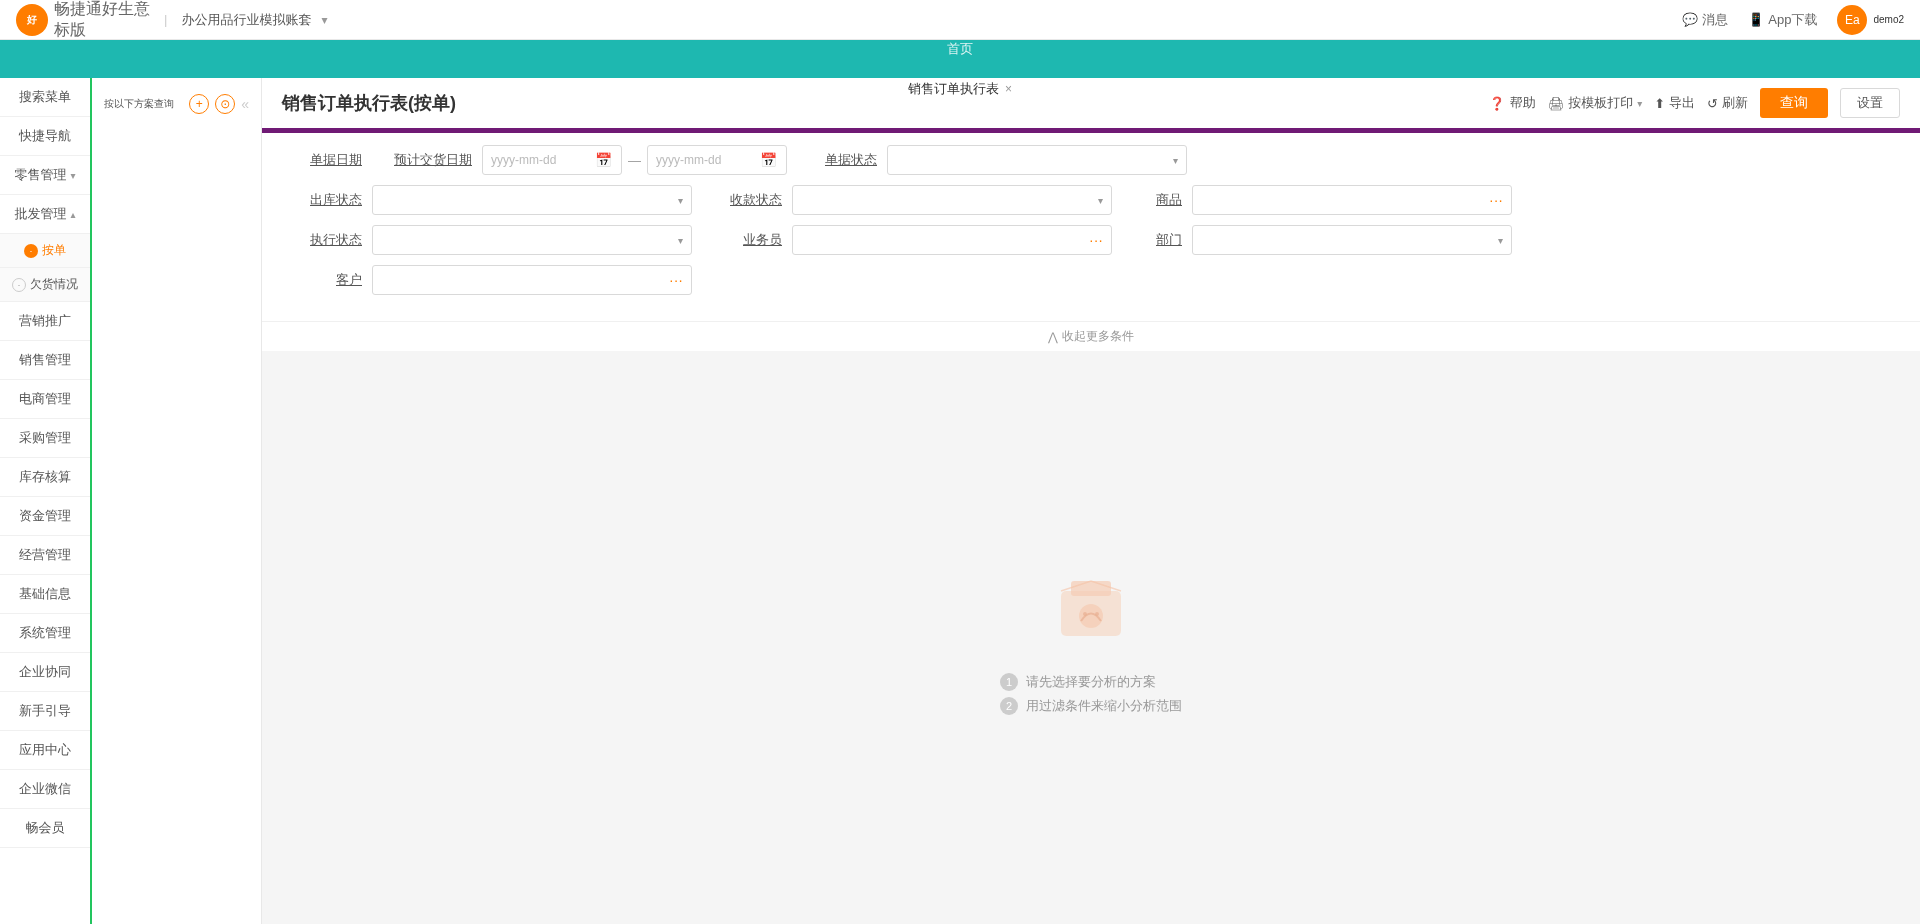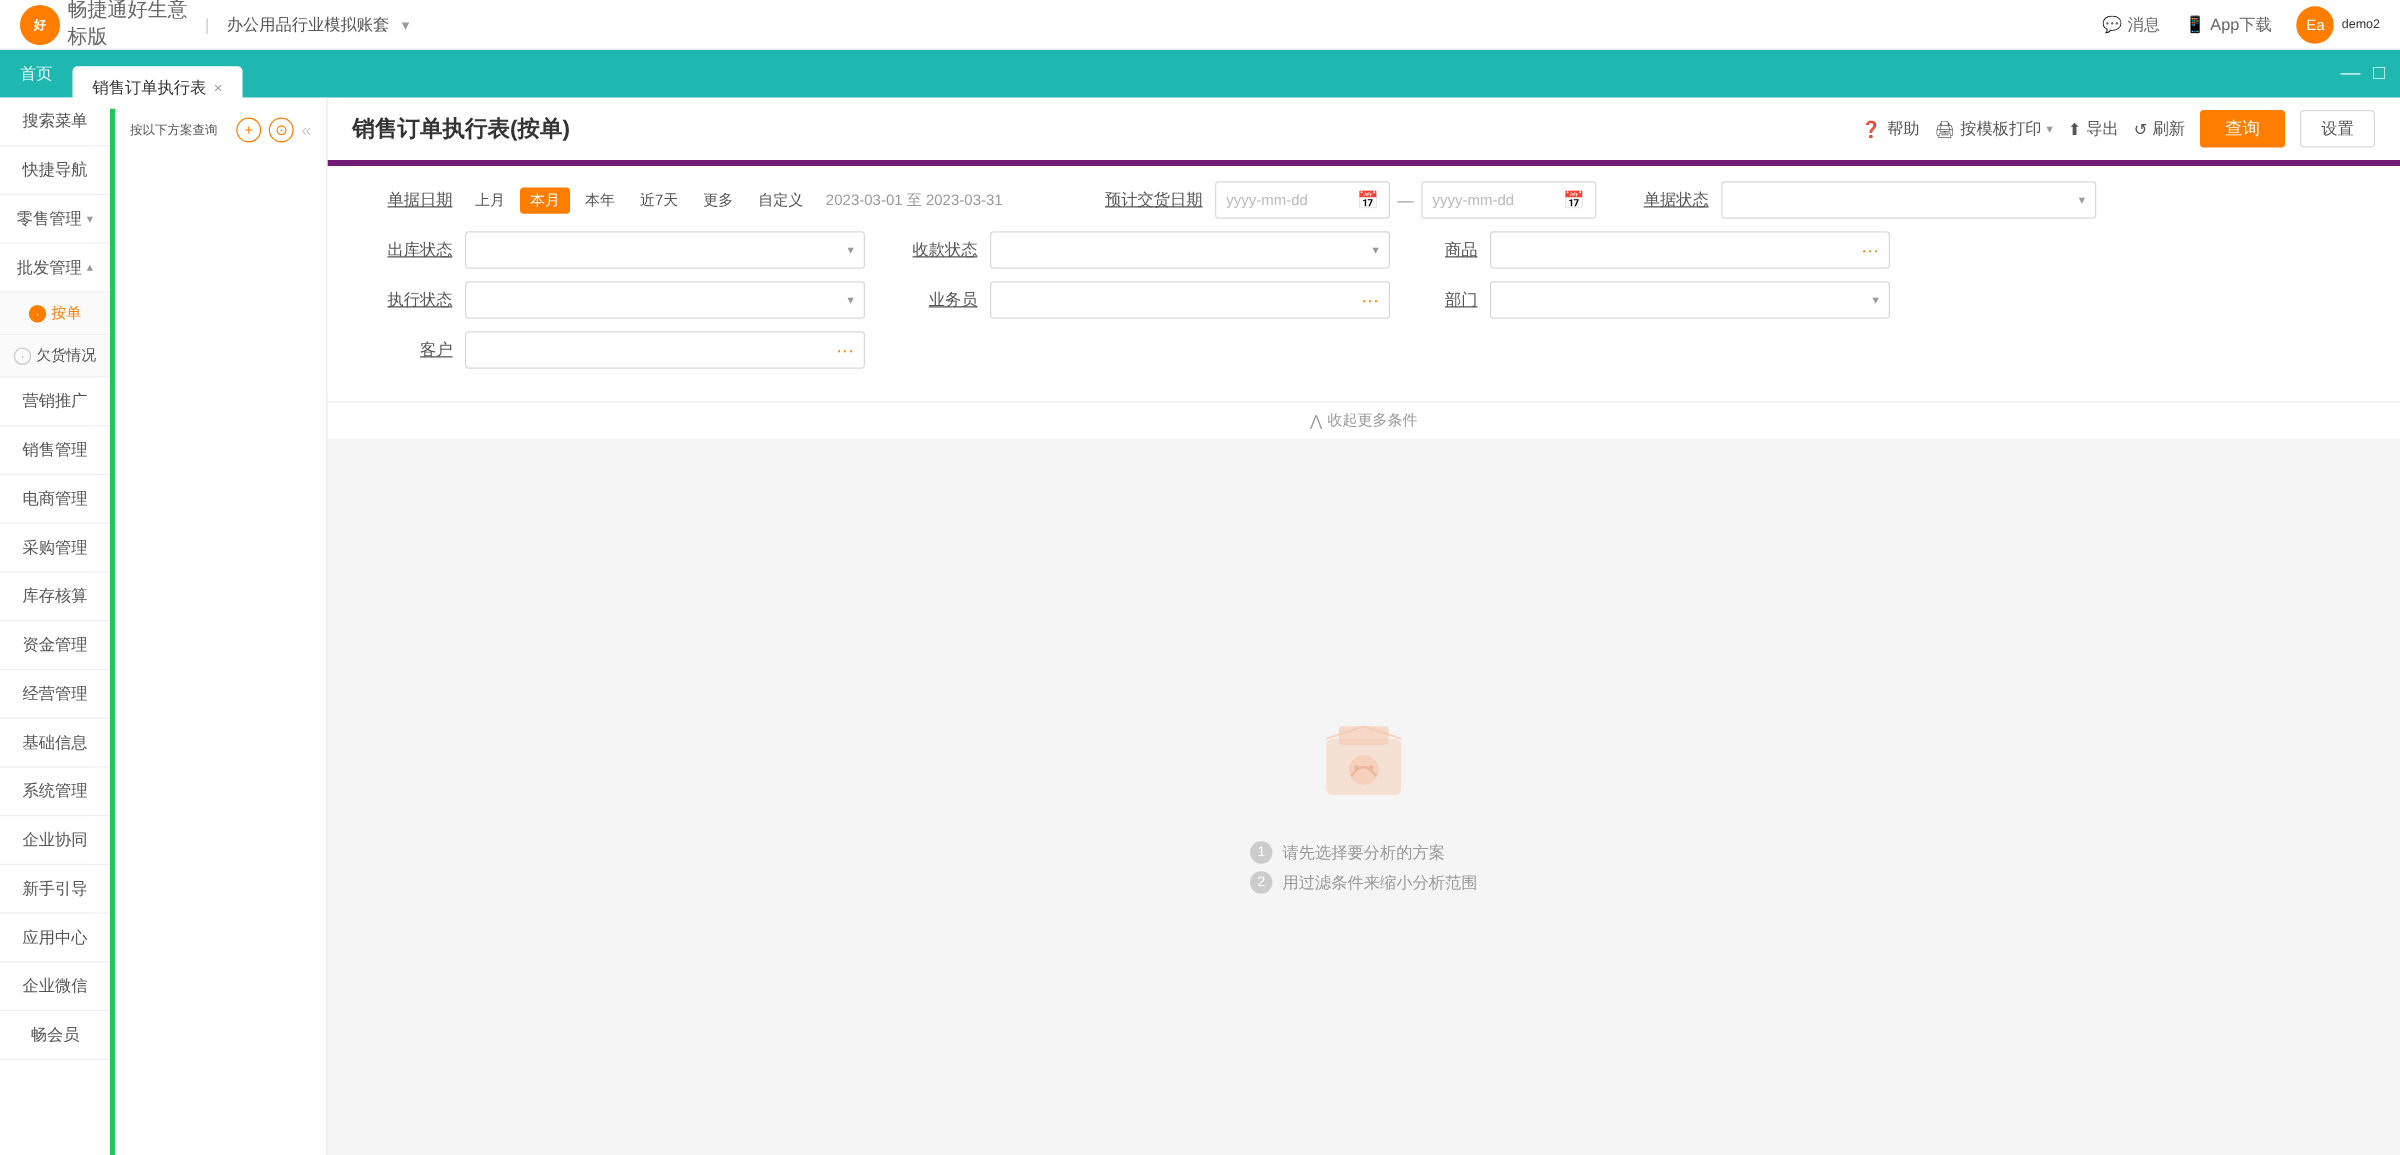--- a/index.html
+++ b/index.html
@@ -78,6 +78,7 @@
       align-items: center;
       padding: 0 0;
       flex-shrink: 0;
+      flex-direction: column;
     }
     .tab-item {
       height: 38px;

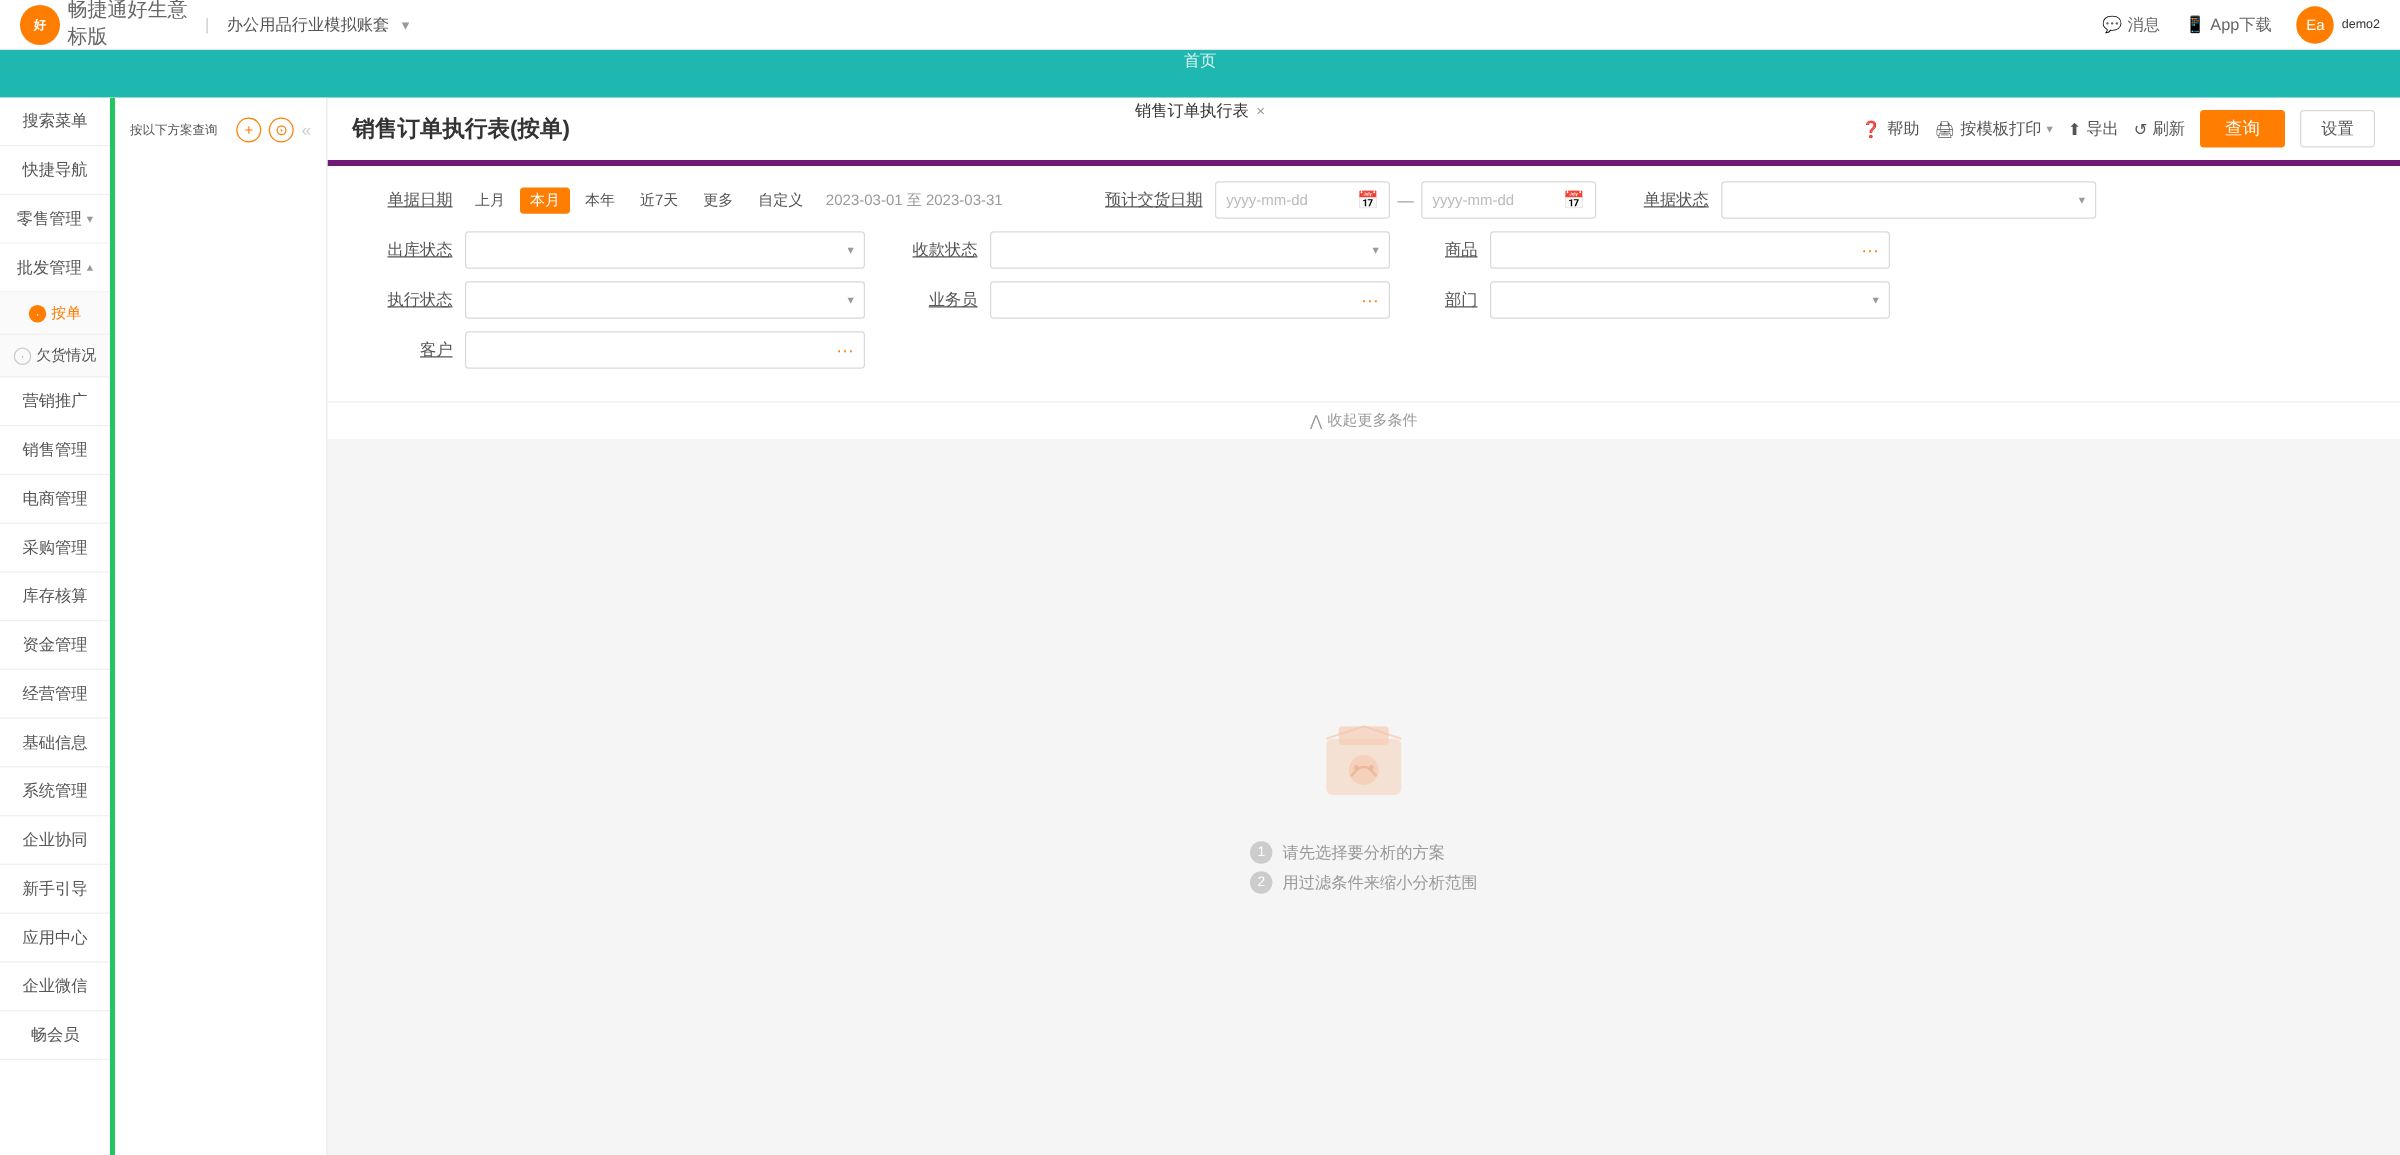--- a/index.html
+++ b/index.html
@@ -127,7 +127,7 @@
     .sidebar {
       width: 92px;
       background: #fff;
-      border-right: 4px solid #22c55e;
+      border-right: 2px solid #22c55e;
       display: flex;
       flex-direction: column;
       overflow-y: auto;

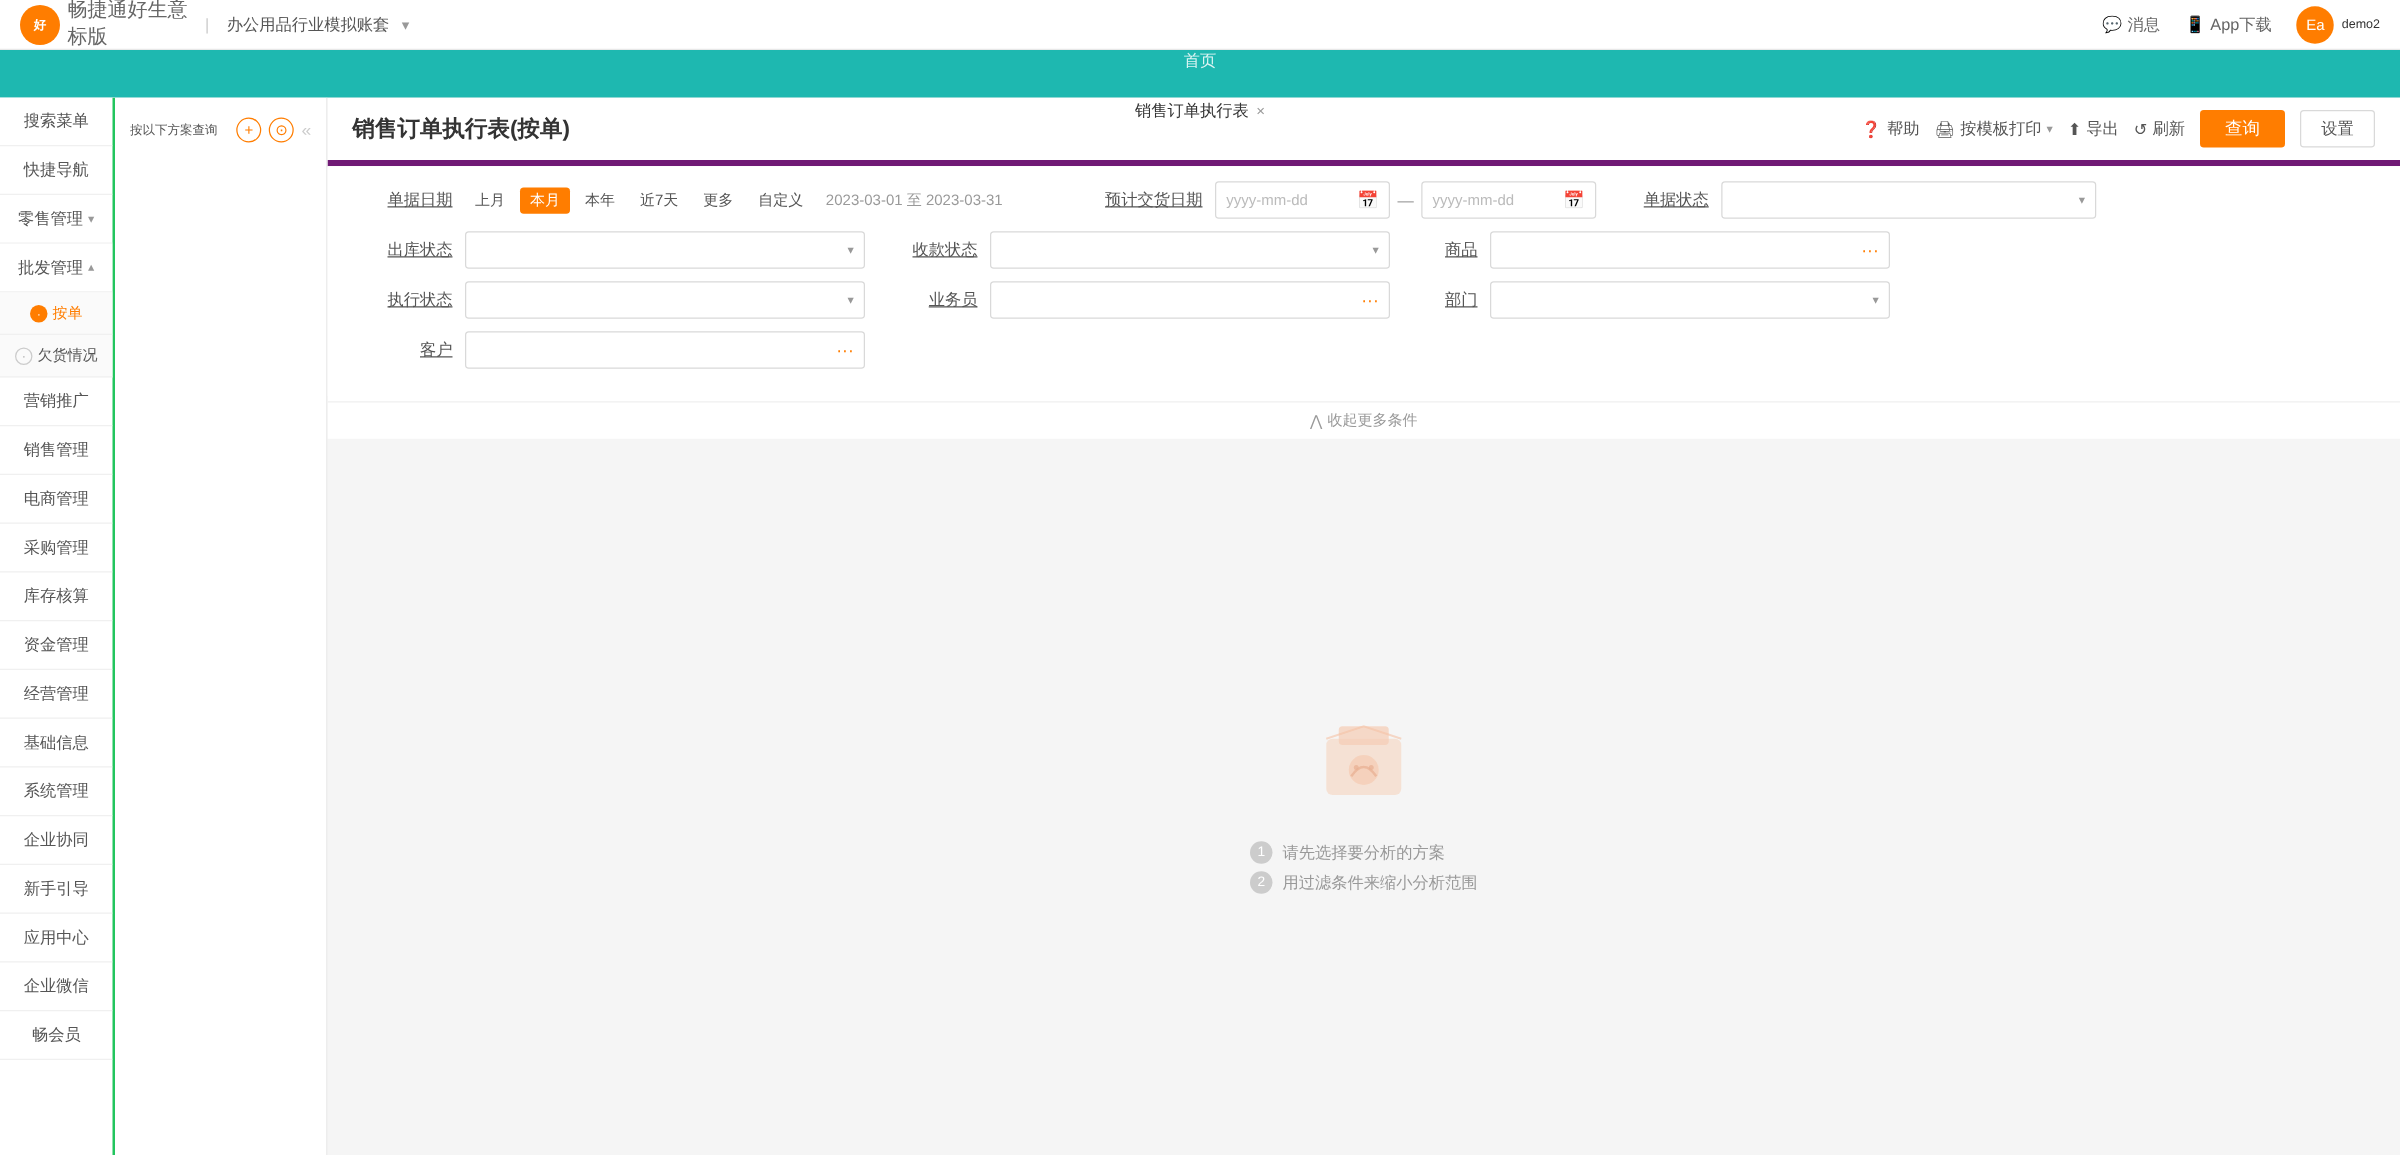--- a/index.html
+++ b/index.html
@@ -623,17 +623,6 @@
 
             <div class="filter-row">
               <span class="filter-label">单据日期</span>
-              <div style="display:flex;align-items:center;gap:4px;flex:1;max-width:480px;">
-                <div class="date-tabs">
-                  <span class="date-tab">上月</span>
-                  <span class="date-tab active">本月</span>
-                  <span class="date-tab">本年</span>
-                  <span class="date-tab">近7天</span>
-                  <span class="date-tab">更多</span>
-                  <span class="date-tab">自定义</span>
-                </div>
-                <span class="date-range-text">2023-03-01 至 2023-03-31</span>
-              </div>
 
               <span class="filter-label" style="width:100px;">预计交货日期</span>
               <div class="filter-date-range">

